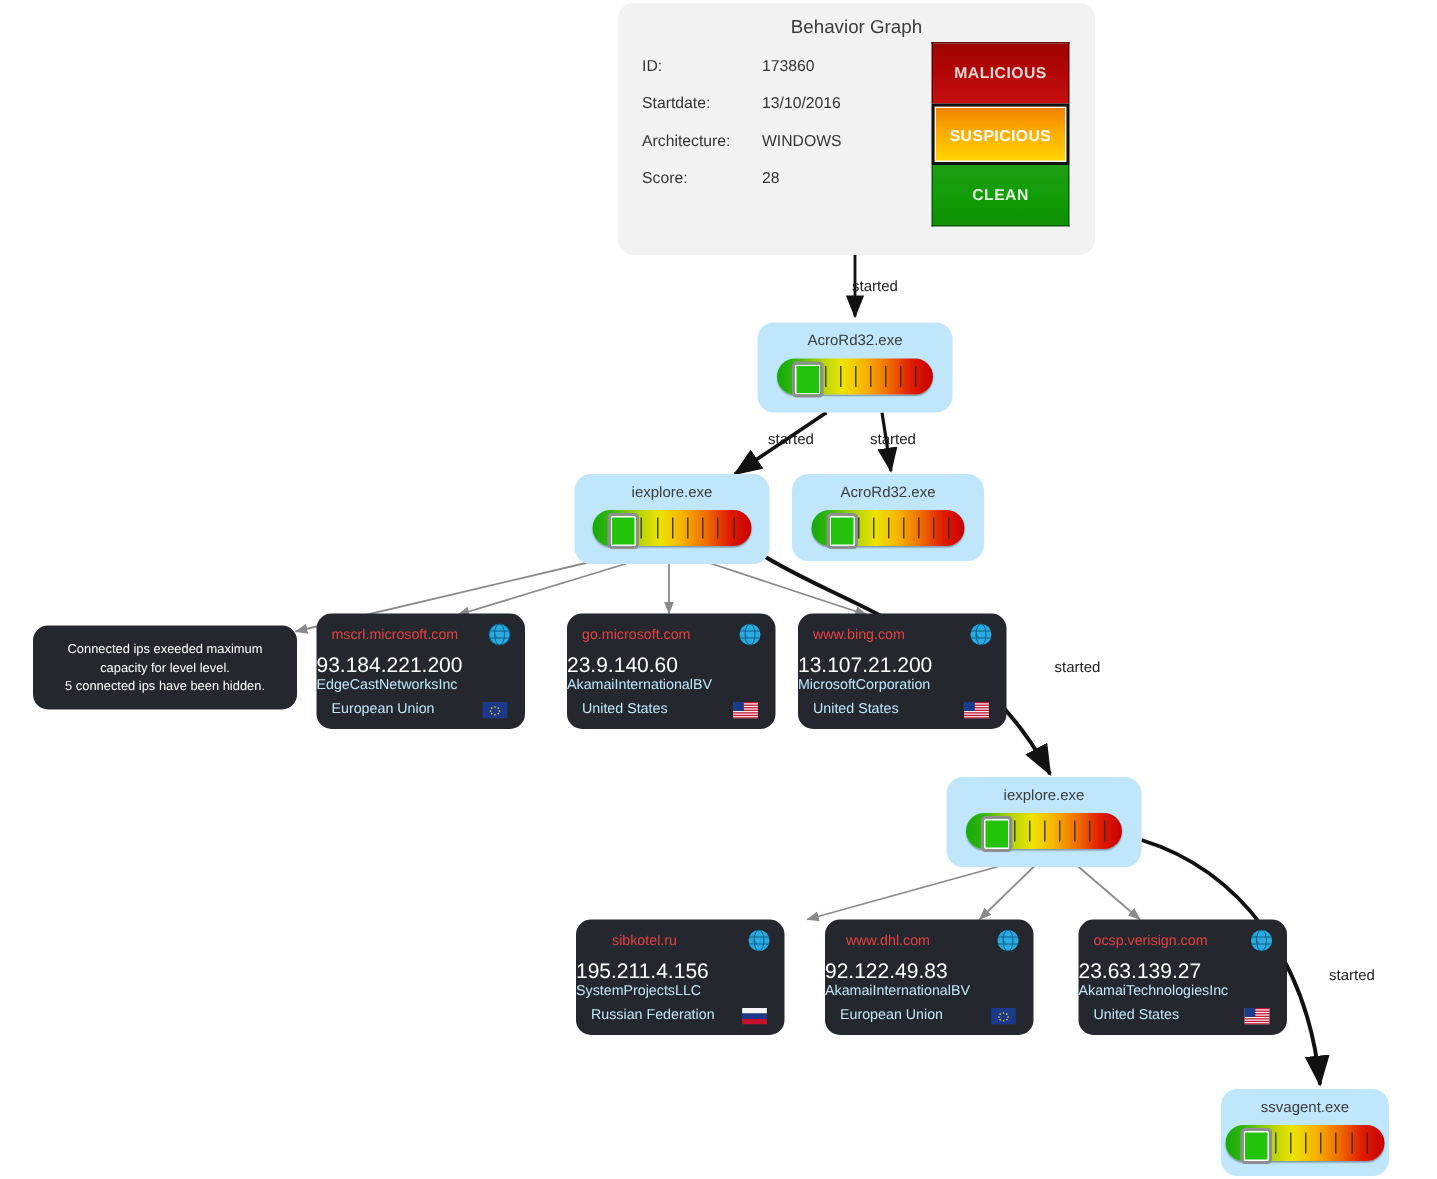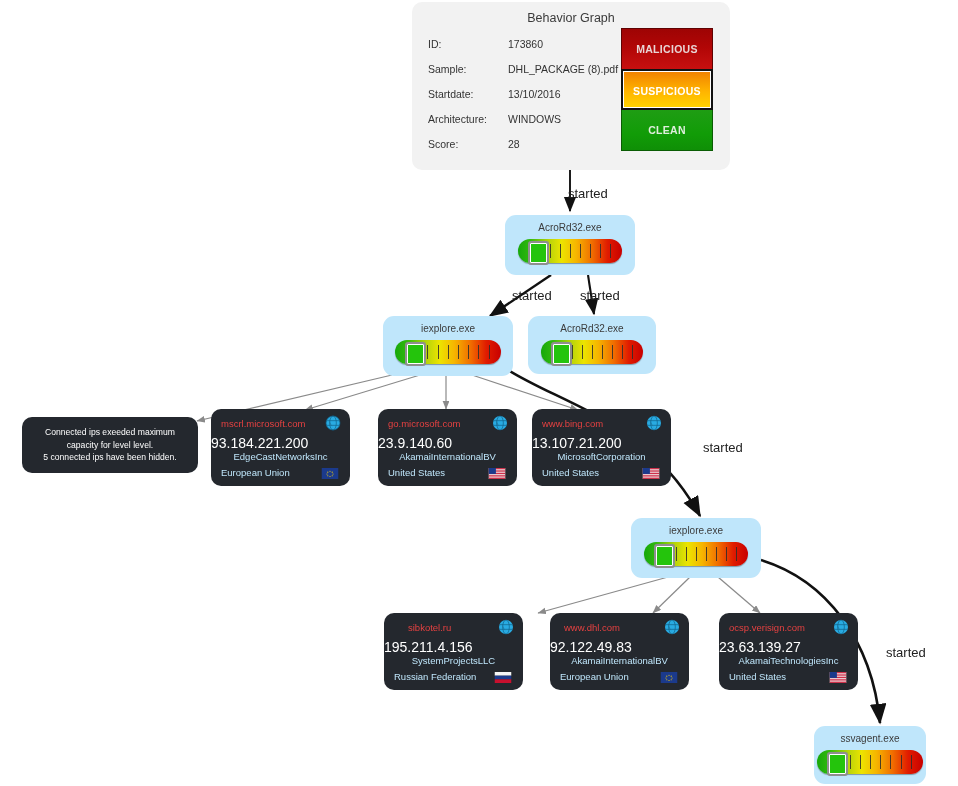--- a/index.html
+++ b/index.html
@@ -158,10 +158,6 @@
       <div class="info-row">
         <span class="k">ID:</span>
         <span class="v">173860</span>
-      </div>
-      <div class="info-row">
-        <span class="k">Sample:</span>
-        <span class="v">DHL_PACKAGE (8).pdf</span>
       </div>
       <div class="info-row">
         <span class="k">Startdate:</span>

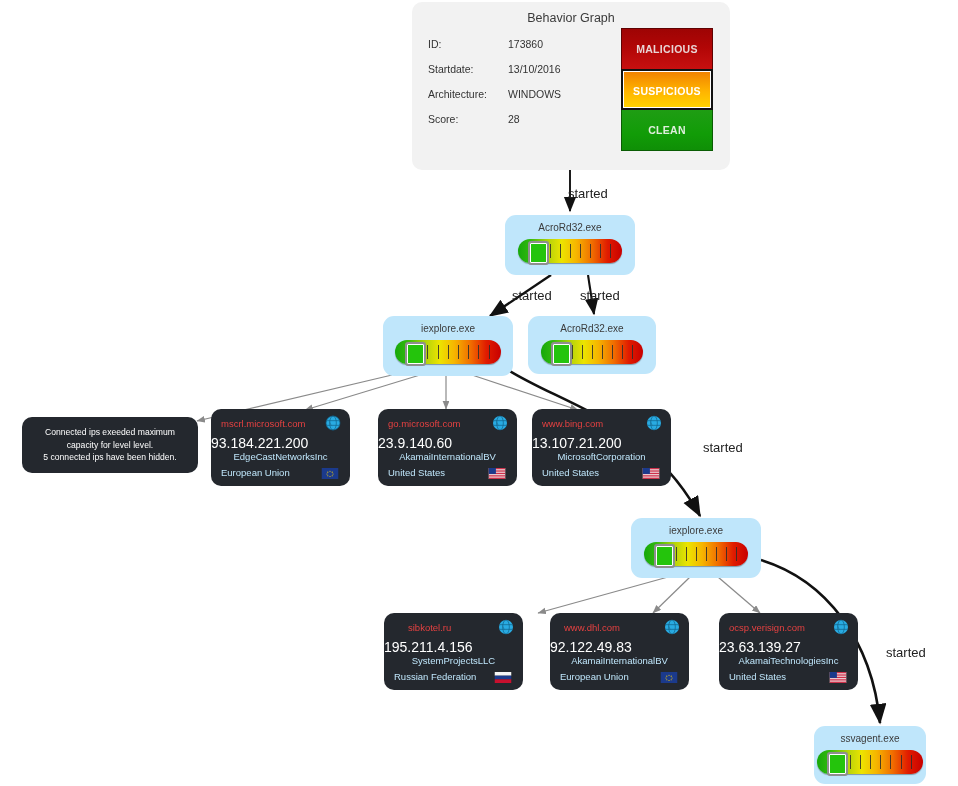--- a/index.html
+++ b/index.html
@@ -108,7 +108,7 @@
   }
 
   .edge-label{
-    position:absolute;font-size:13px;color:#222;white-space:nowrap;
+    position:absolute;font-size:10px;color:#222;white-space:nowrap;
   }
 </style>
 </head>

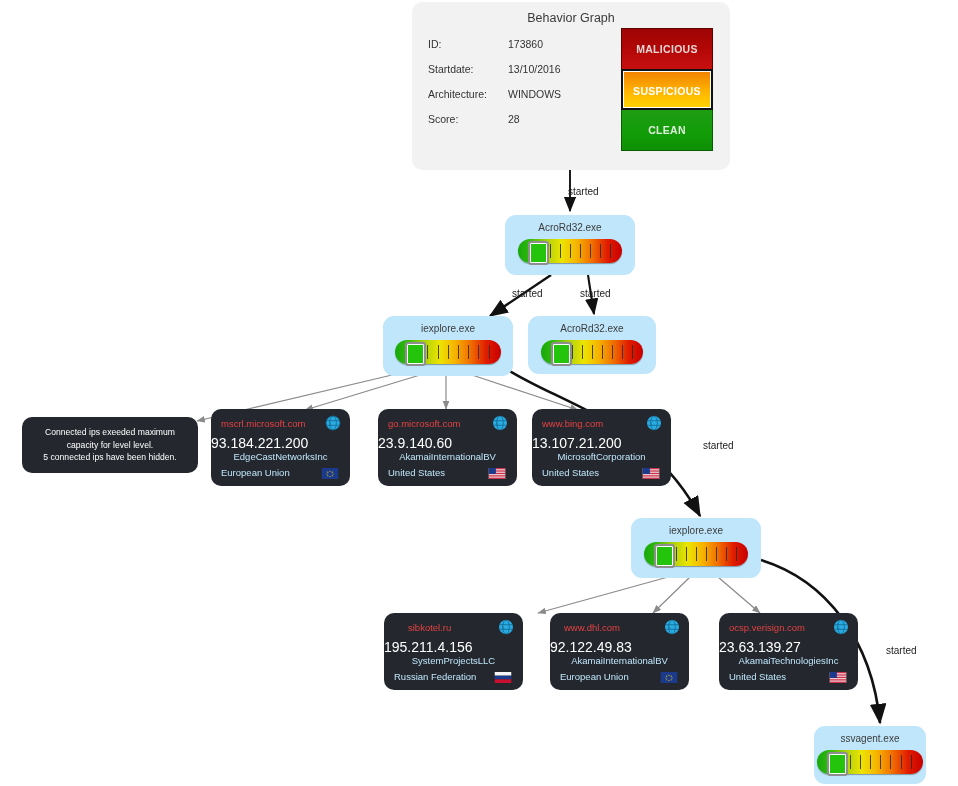--- a/index.html
+++ b/index.html
@@ -90,7 +90,7 @@
     font-size:14px;color:#ffffff;
   }
   .ipbox .org{
-    position:absolute;left:0;top:42px;width:100%;text-align:center;
+    position:absolute;left:0;top:42px;width:100%;text-align:left;
     font-size:9.5px;color:#bfe6fb;
   }
   .ipbox .country{

